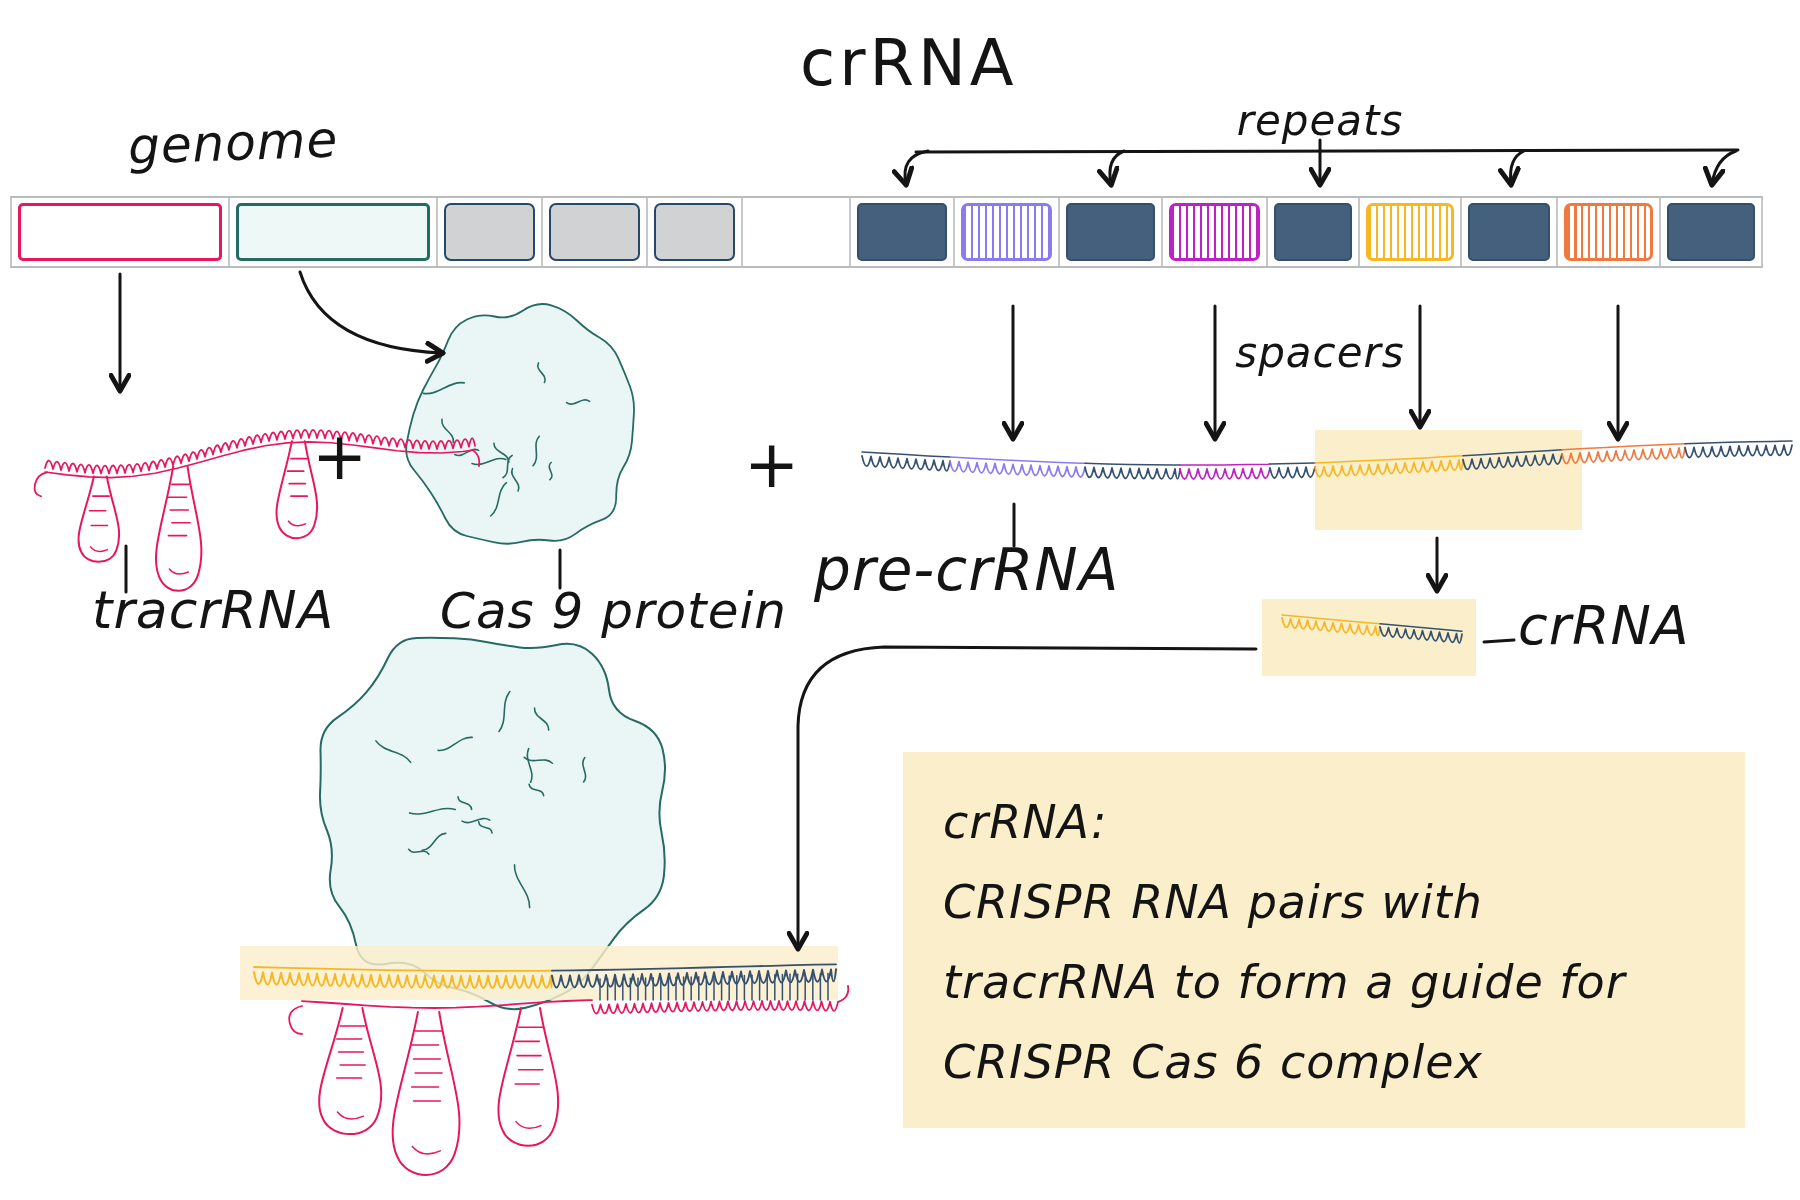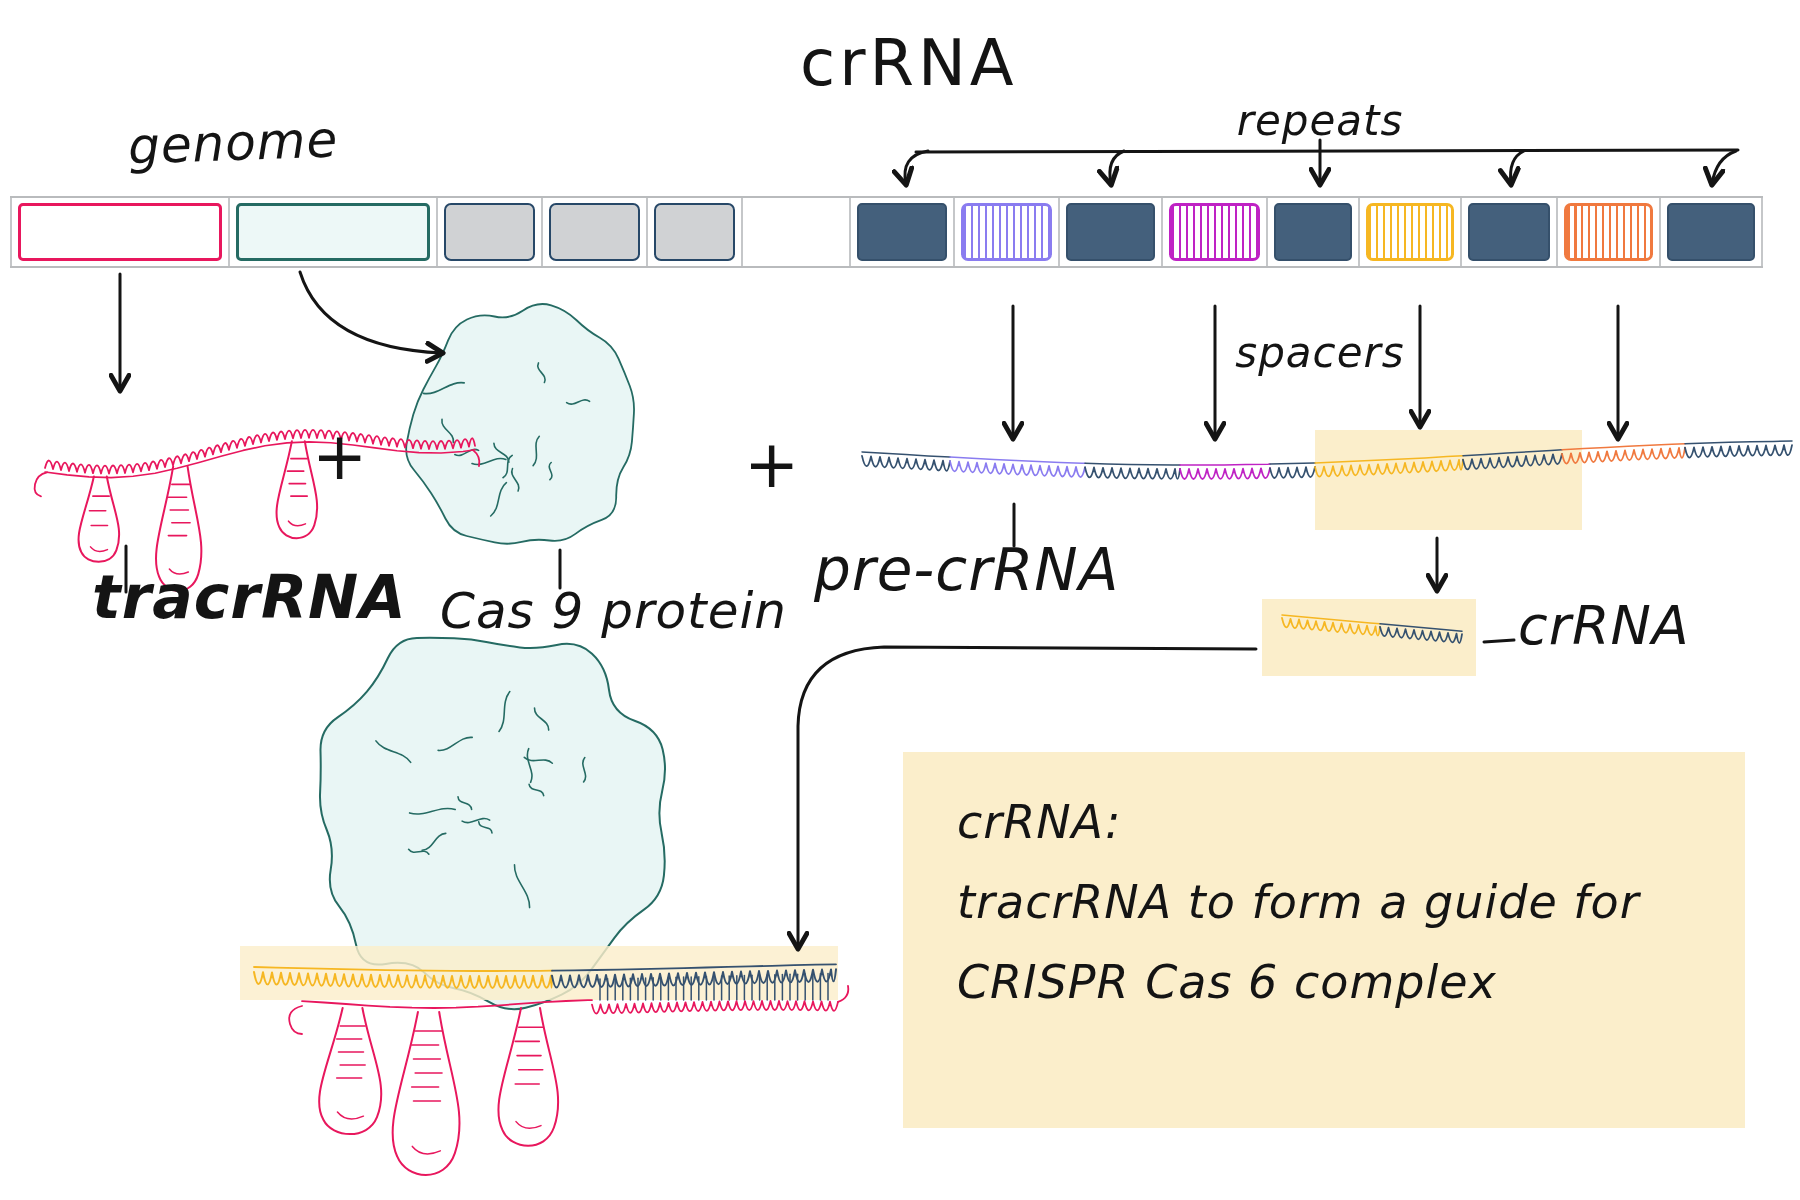--- a/index.html
+++ b/index.html
@@ -277,7 +277,7 @@
   <div class="lbl" style="left:128px;top:114px;font-size:50px;transform:rotate(-2deg);">genome</div>
   <div class="lbl" style="left:1230px;top:328px;width:180px;text-align:center;font-size:42px;">spacers</div>
   <div class="lbl" style="left:1230px;top:96px;width:180px;text-align:center;font-size:42px;">repeats</div>
-  <div class="lbl" style="left:92px;top:562px;font-size:60px;font-weight:bold;">tracrRNA</div>
+  <div class="lbl" style="left:92px;top:580px;font-size:52px;">tracrRNA</div>
   <div class="lbl" style="left:440px;top:582px;font-size:50px;">Cas 9 protein</div>
   <div class="lbl" style="left:798px;top:536px;font-size:58px;margin-left:16px;">pre-crRNA</div>
   <div class="lbl" style="left:1518px;top:594px;font-size:54px;">crRNA</div>

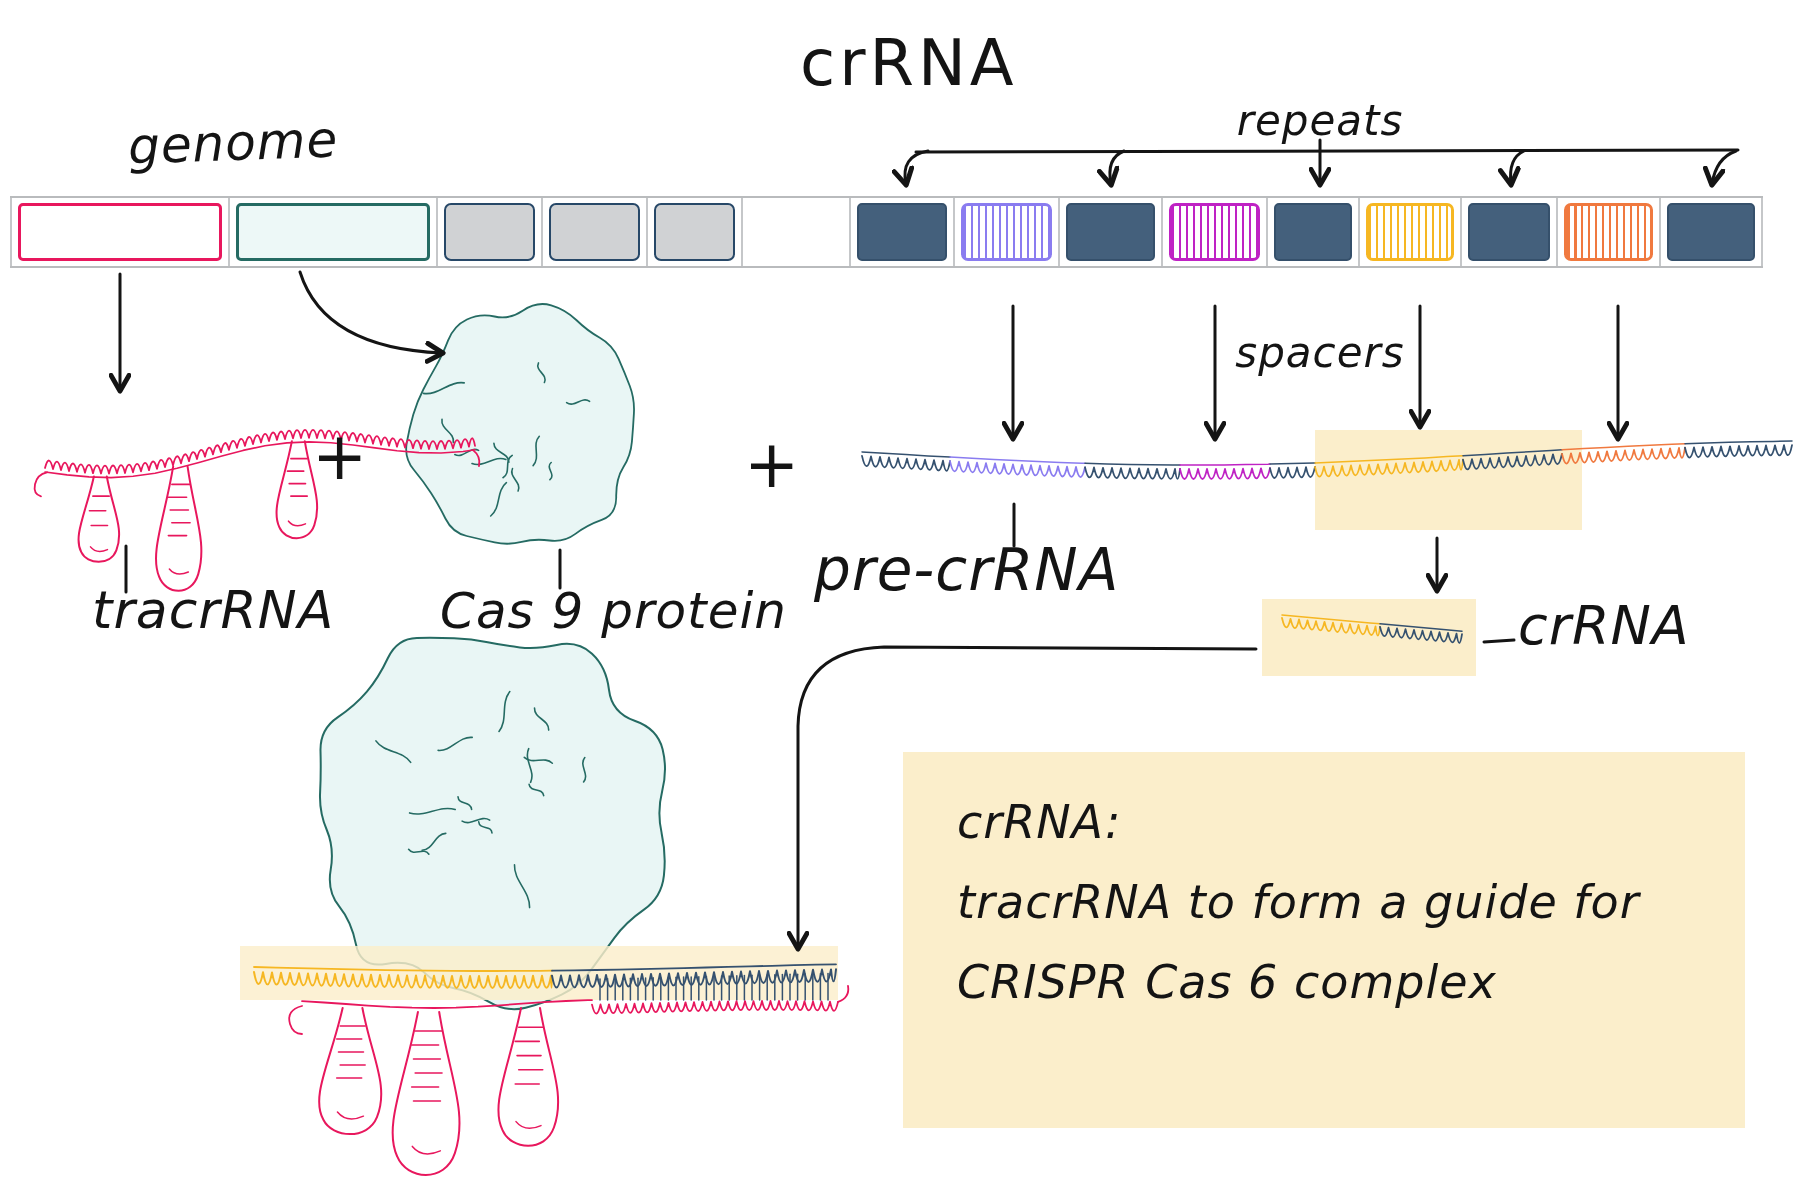--- a/index.html
+++ b/index.html
@@ -29,7 +29,7 @@
   .striped-orange{border:3px solid var(--orange);border-radius:7px;
     background:repeating-linear-gradient(90deg,var(--orange) 0 2.5px,#fff 2.5px 7px);}
   .infobox{position:absolute;left:903px;top:752px;width:842px;height:376px;z-index:1;
-    background:var(--highlight,#fbeecb);box-sizing:border-box;padding:30px 0 0 54px;}
+    background:var(--highlight,#fbeecb);box-sizing:border-box;padding:30px 0 0 40px;}
   .iline{font-size:46px;line-height:80px;font-style:italic;letter-spacing:1px;white-space:nowrap;}
 </style>
 </head>

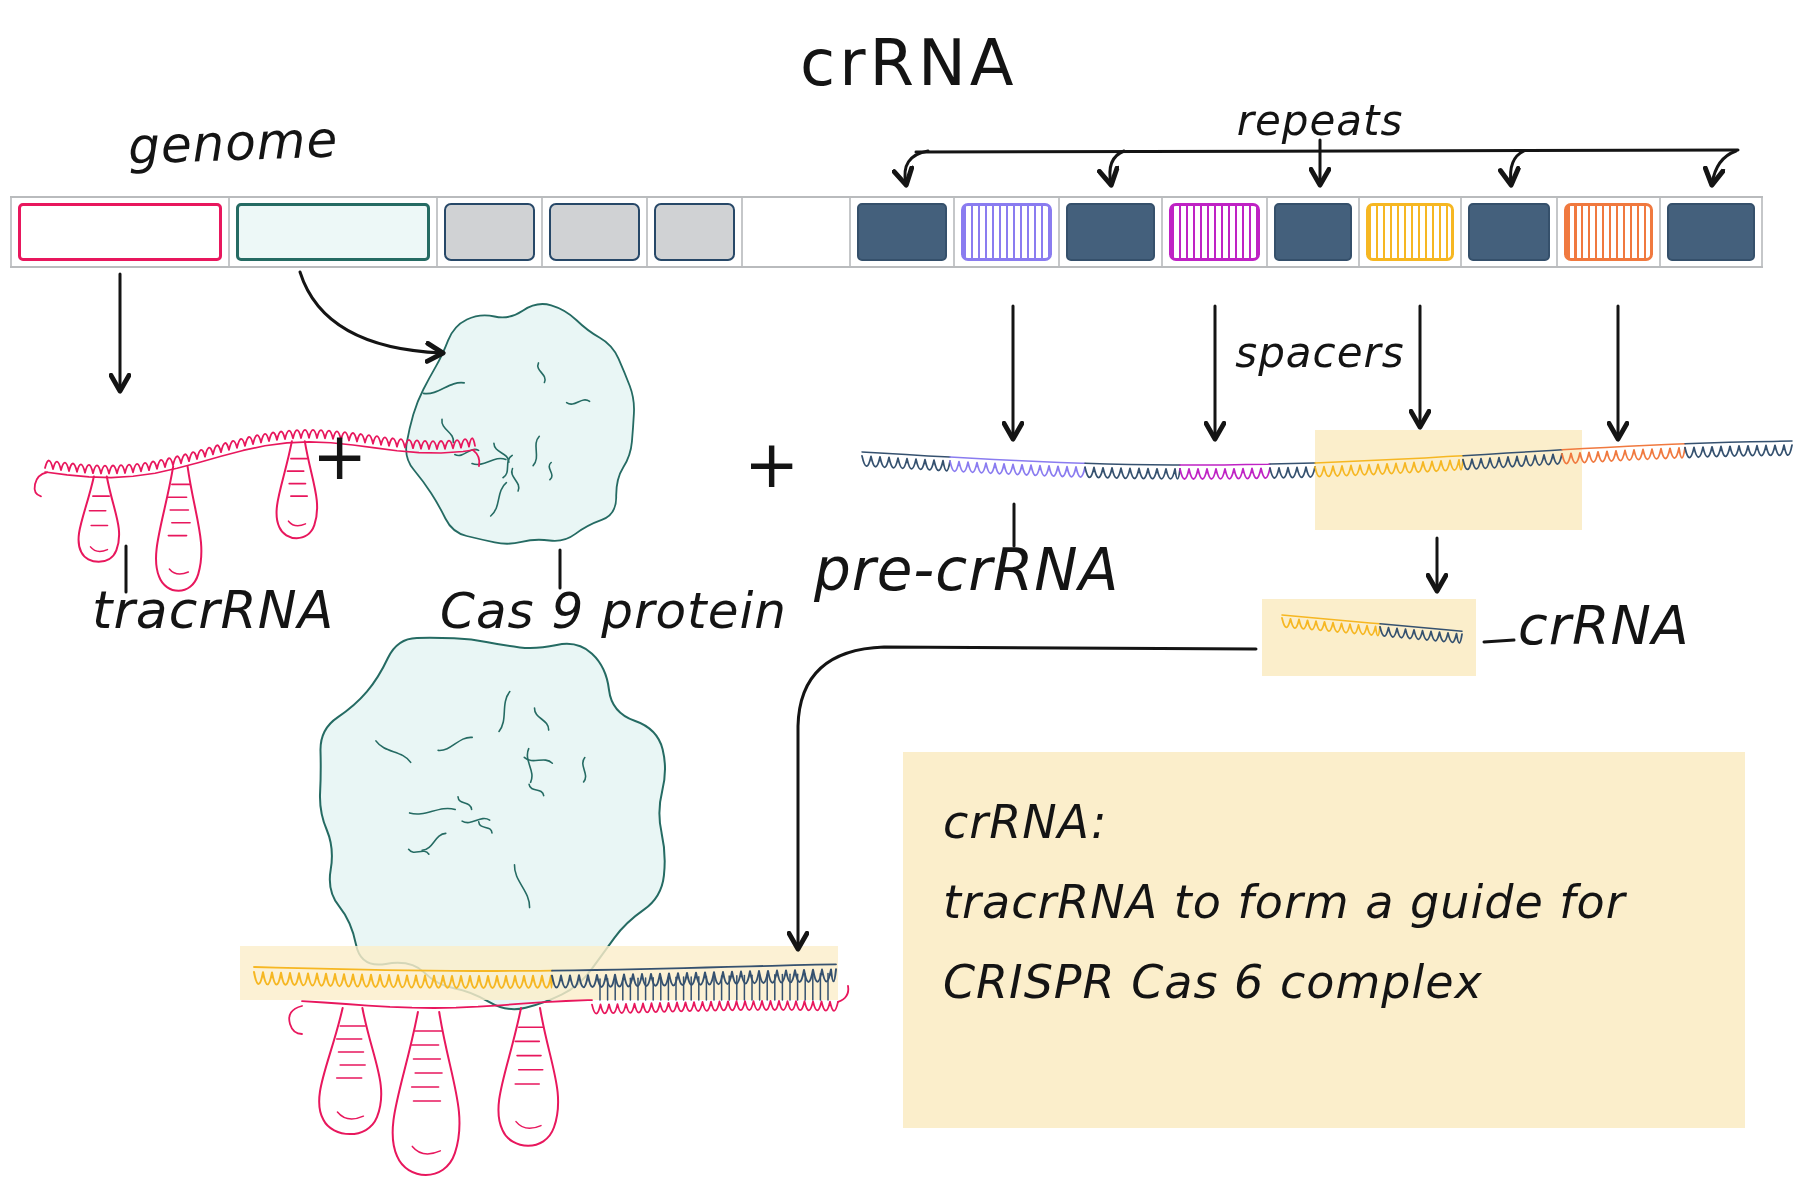--- a/index.html
+++ b/index.html
@@ -42,6 +42,7 @@
 
   <div class="infobox">
     <div class="iline">crRNA:</div>
+    <div class="iline">CRISPR RNA pairs with</div>
     <div class="iline">tracrRNA to form a guide for</div>
     <div class="iline">CRISPR Cas 6 complex</div>
   </div>

